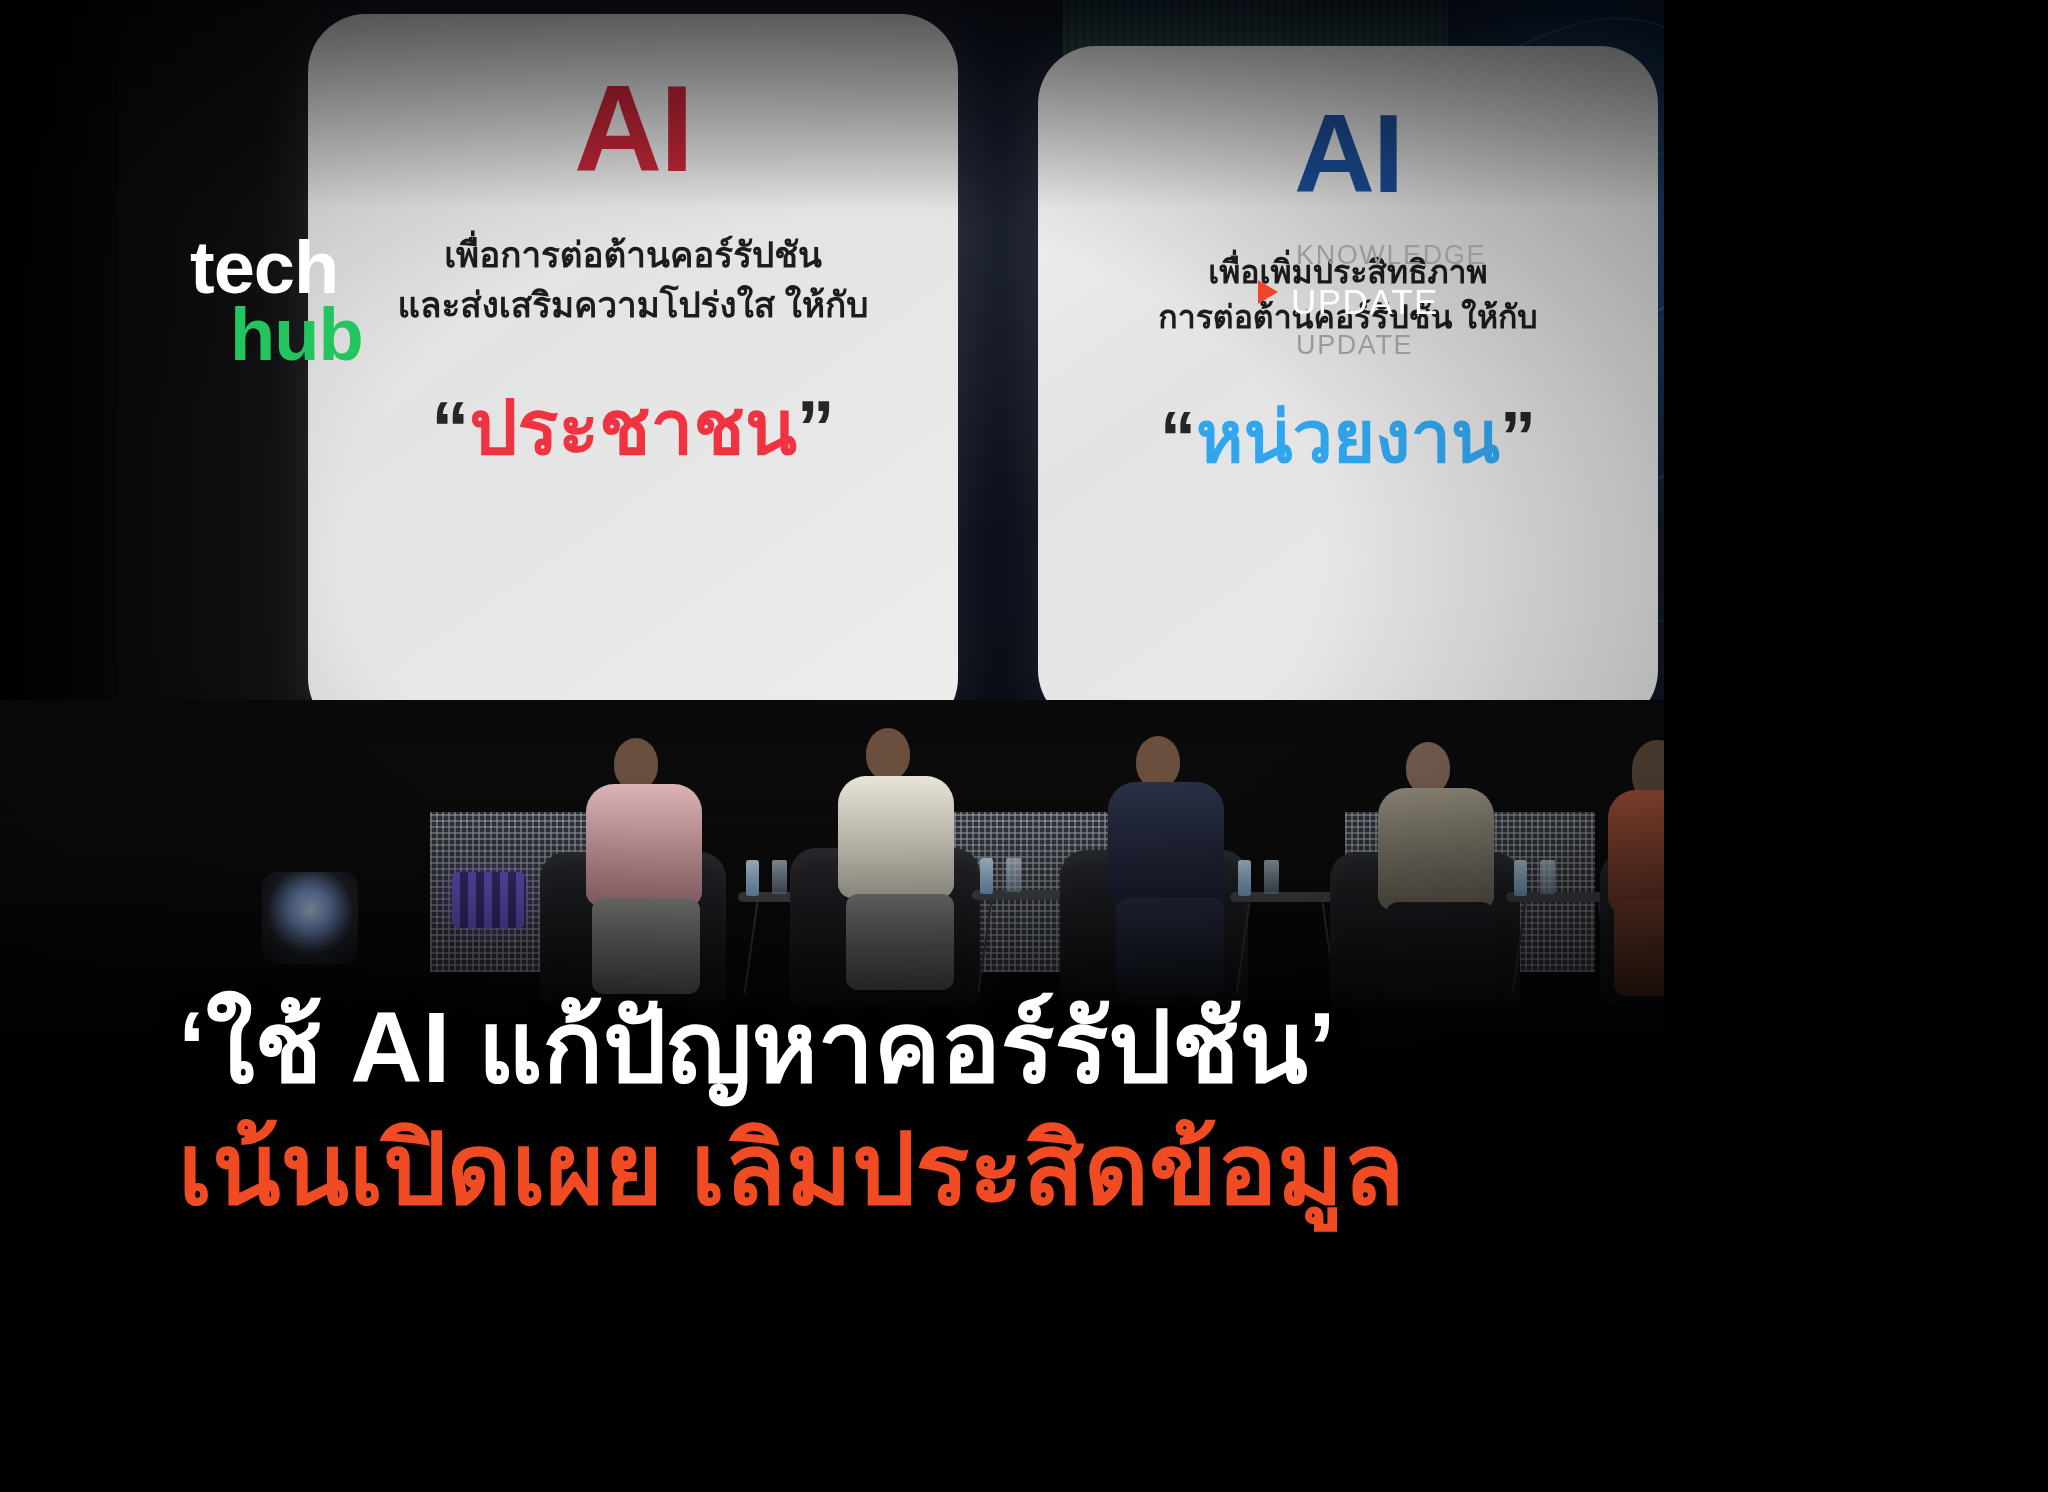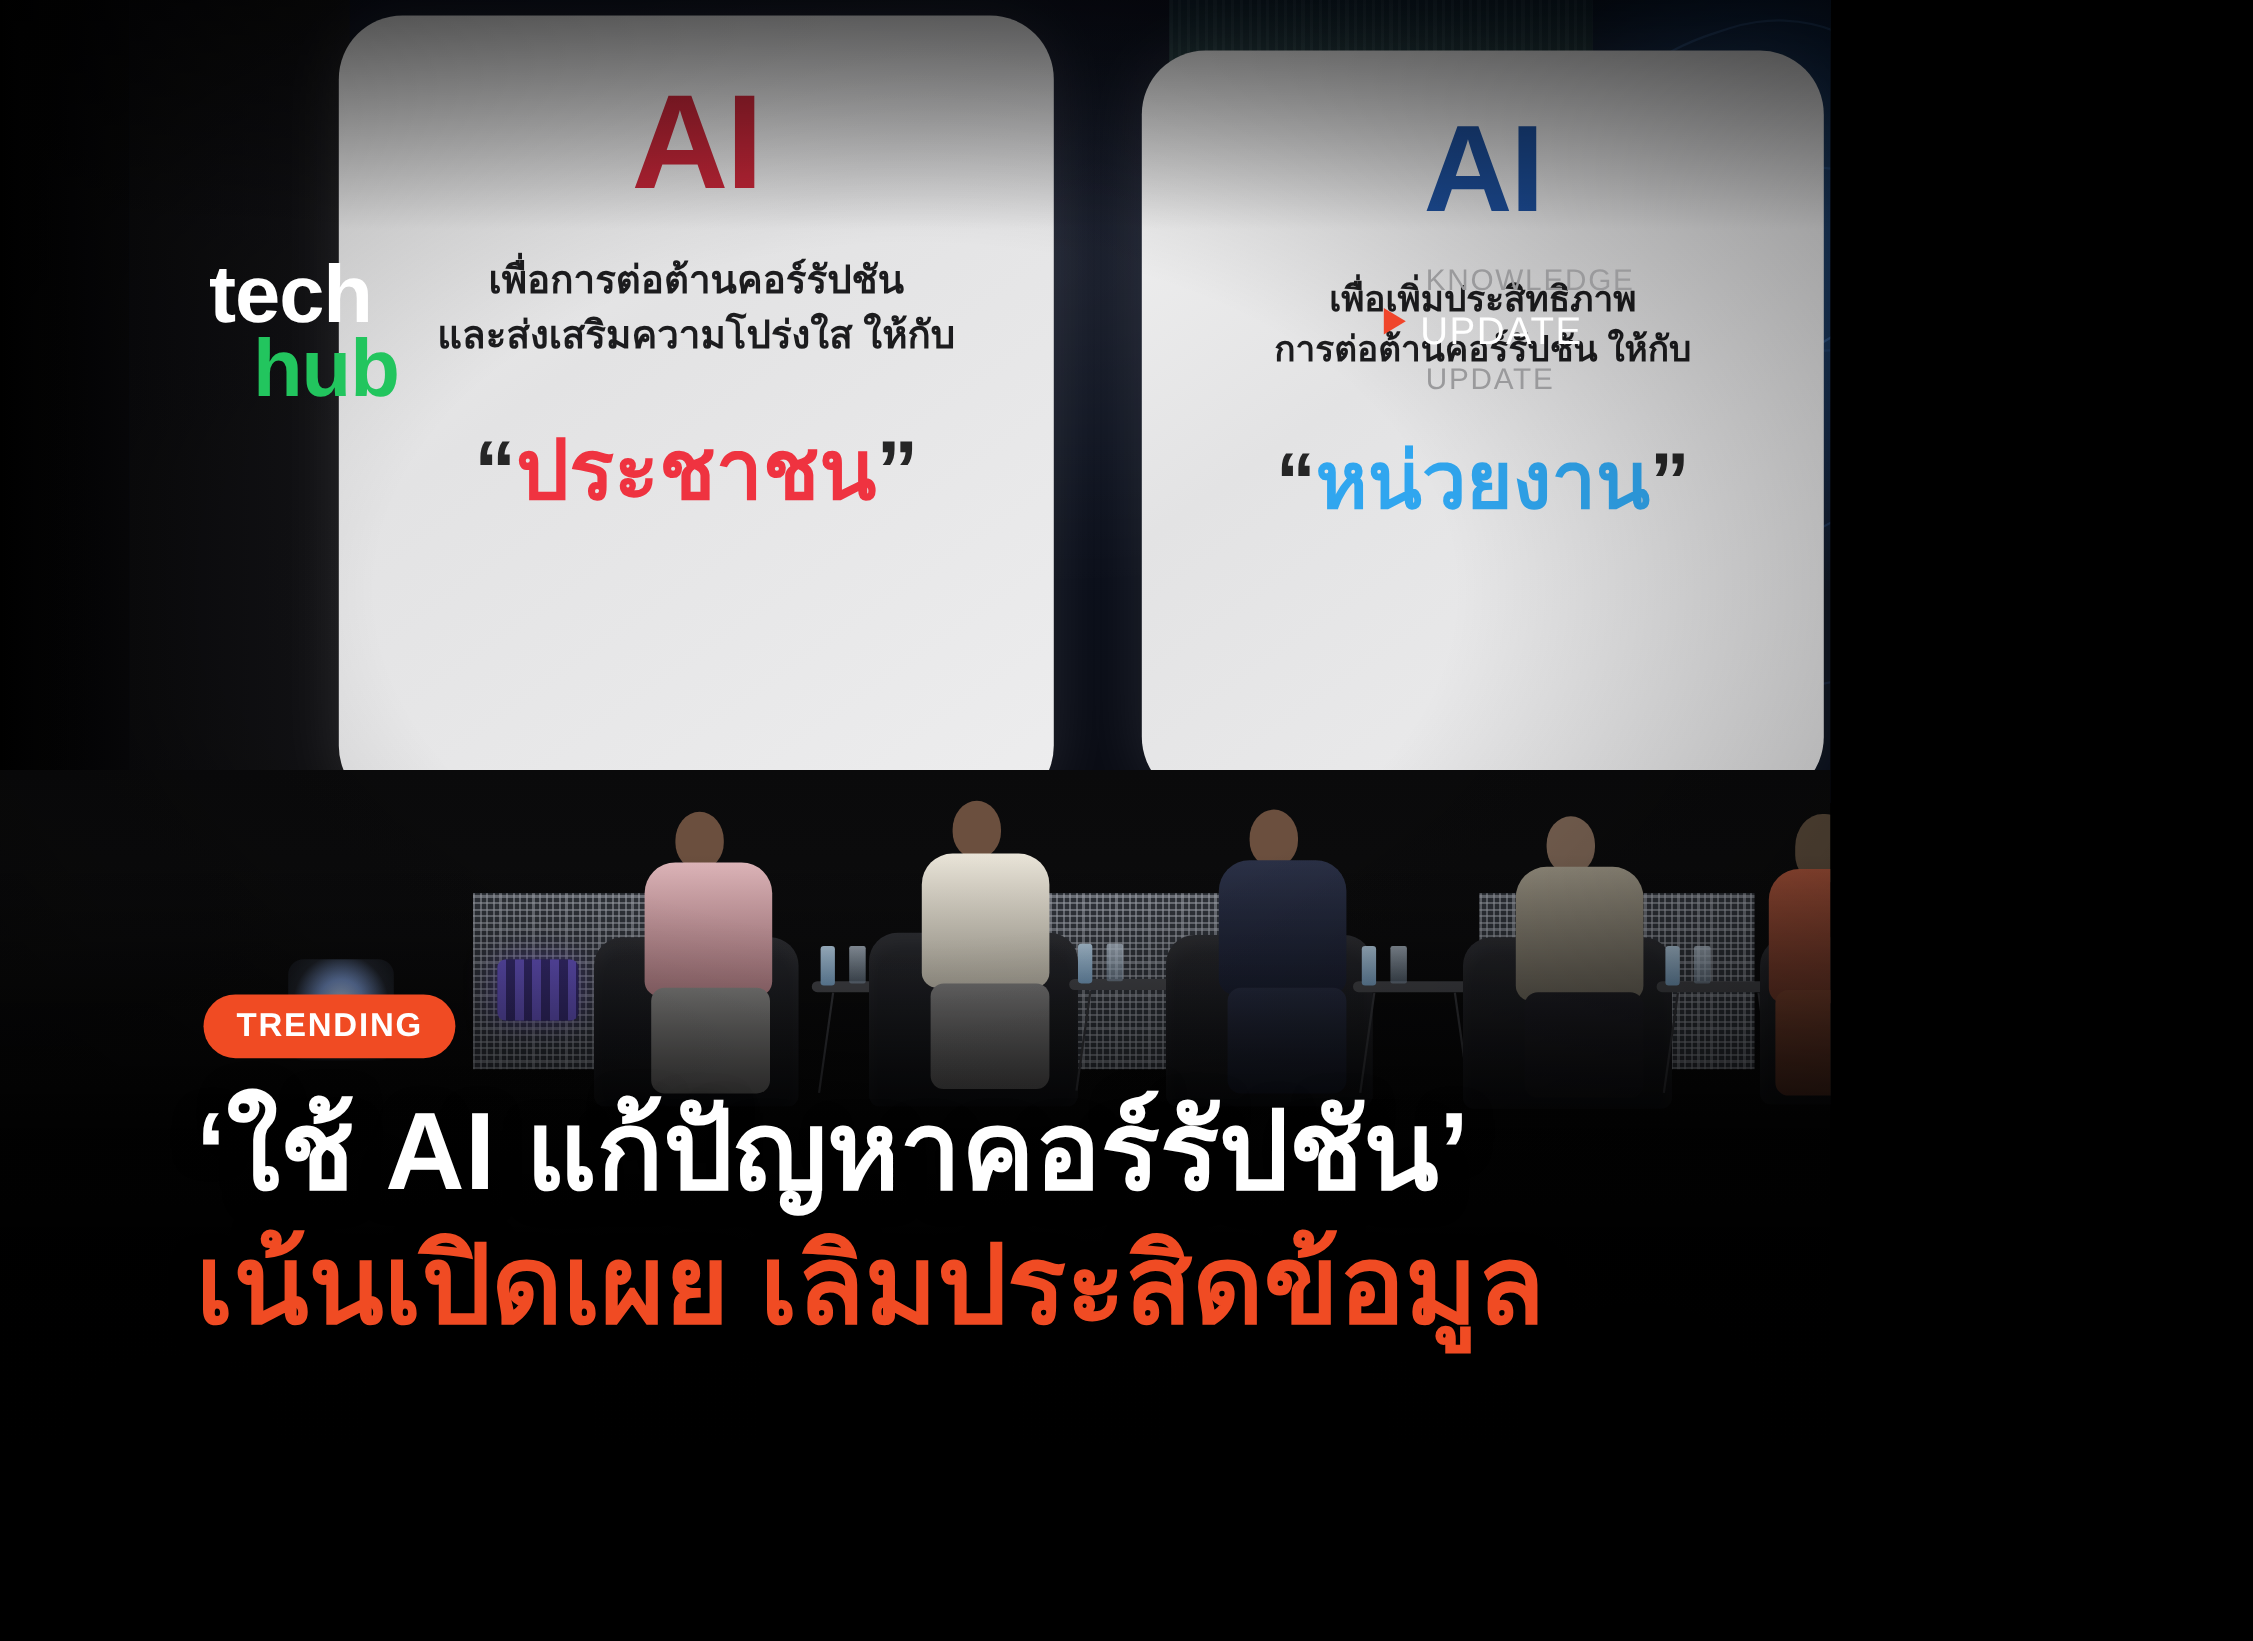--- a/index.html
+++ b/index.html
@@ -416,7 +416,6 @@
     <span class="cat">UPDATE</span>
   </nav>
 
-  <div class="badge">TRENDING</div>
 
   <div class="headline">
     <span class="hl-line hl-1">‘ใช้ AI แก้ปัญหาคอร์รัปชัน’</span>

